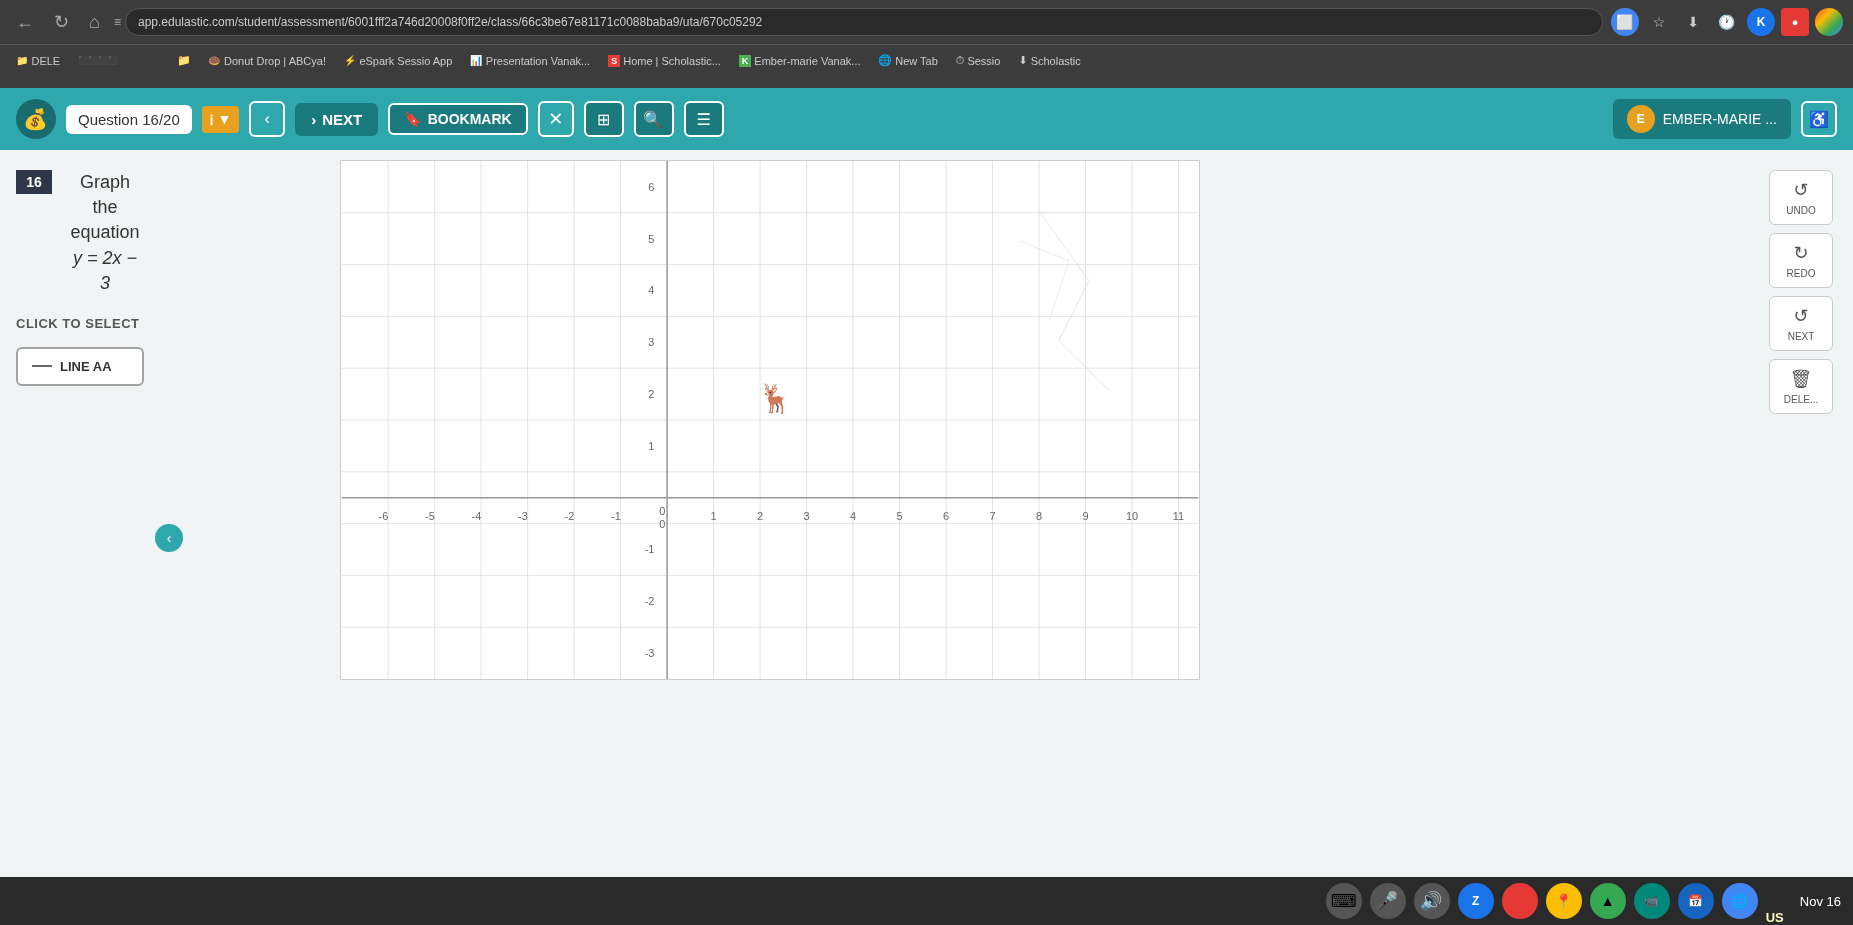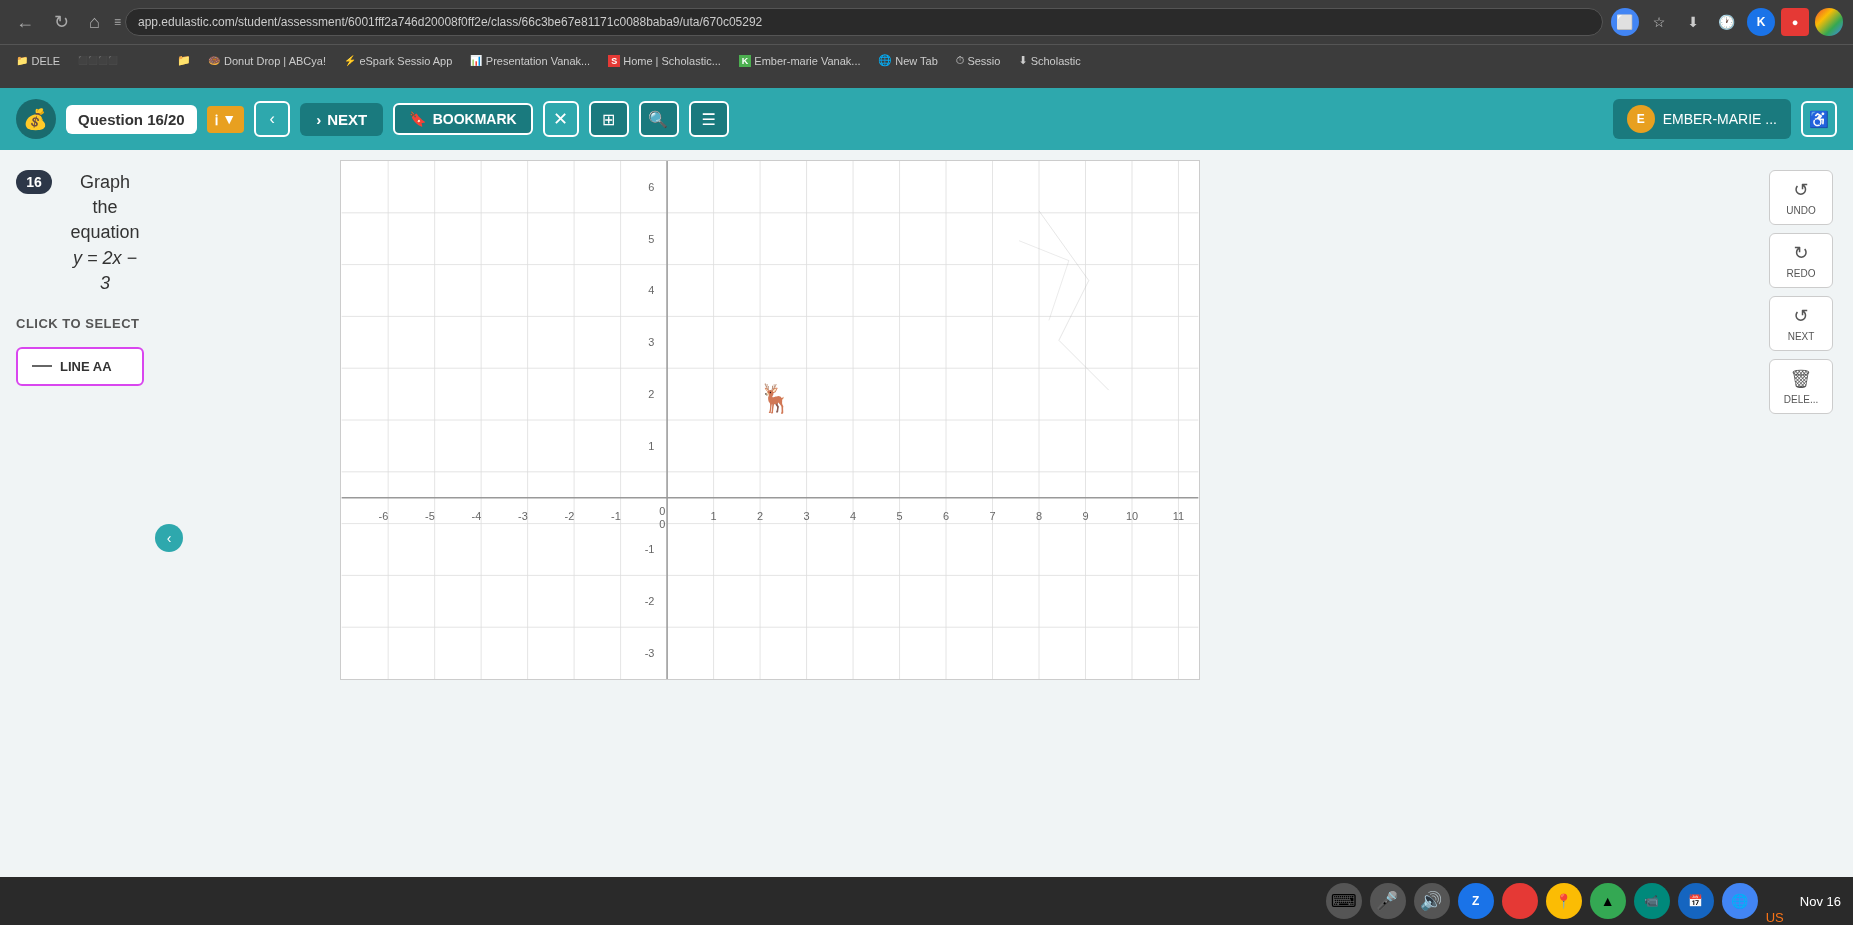--- a/index.html
+++ b/index.html
@@ -86,7 +86,7 @@
       padding: 6px 12px;
       gap: 8px;
       font-size: 15px;
-      font-weight: 700;
+      font-weight: 400;
       color: #333;
       cursor: pointer;
     }

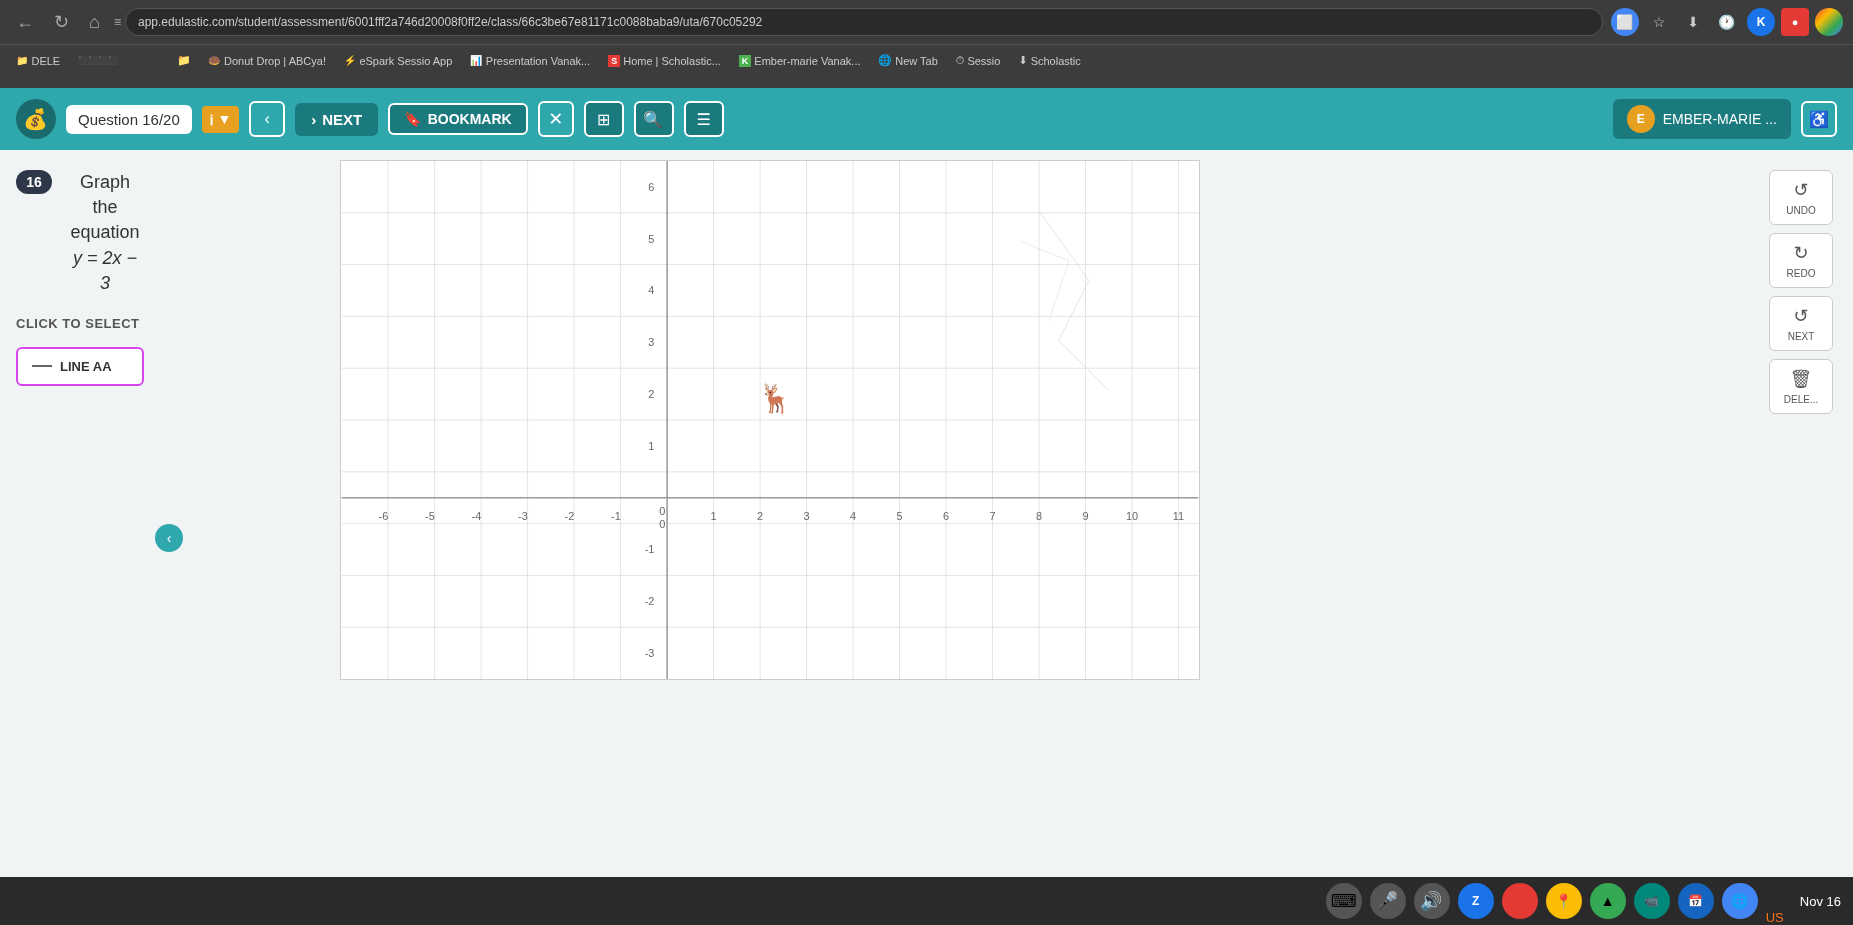--- a/index.html
+++ b/index.html
@@ -249,7 +249,7 @@
       font-size: 14px;
       font-weight: bold;
       padding: 4px 8px;
-      border-radius: 12px;
+      border-radius: 0;
       min-width: 36px;
       text-align: center;
     }

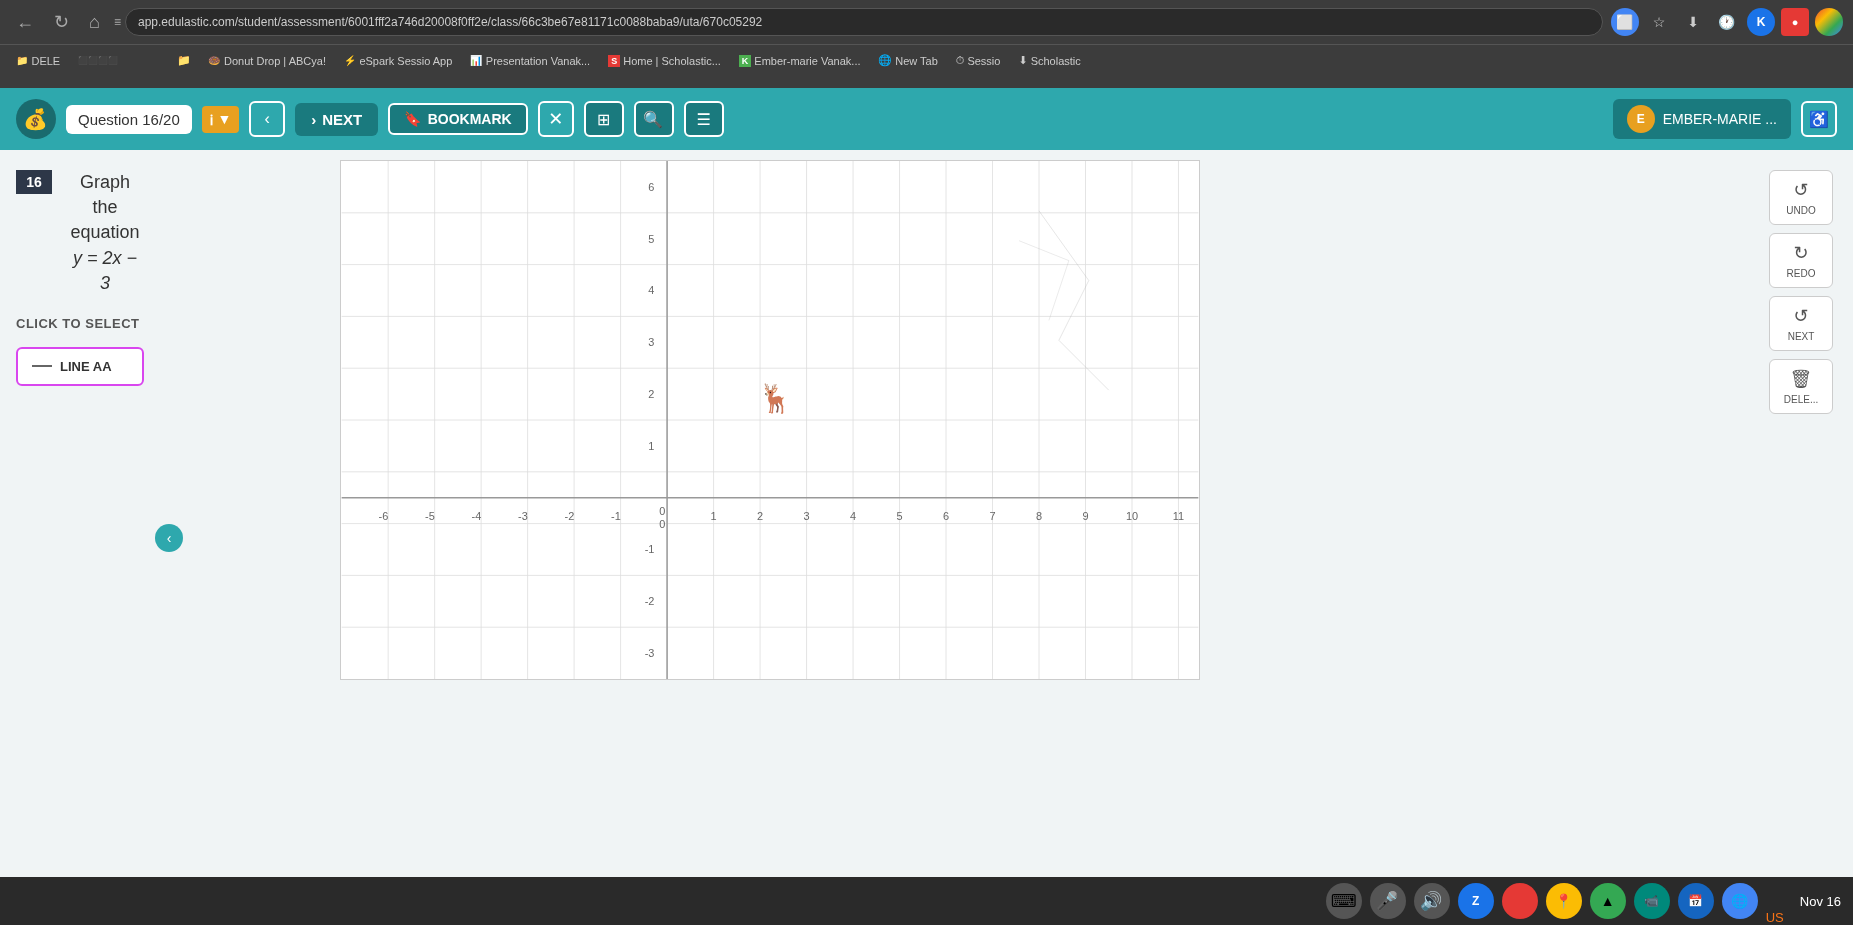--- a/index.html
+++ b/index.html
@@ -224,7 +224,7 @@
     .line-tool-btn {
       display: flex; align-items: center; gap: 8px;
       background: white;
-      border: 2px solid #d946ef;
+      border: 2px solid #a3a3a3;
       border-radius: 6px;
       padding: 10px 14px;
       font-size: 13px;

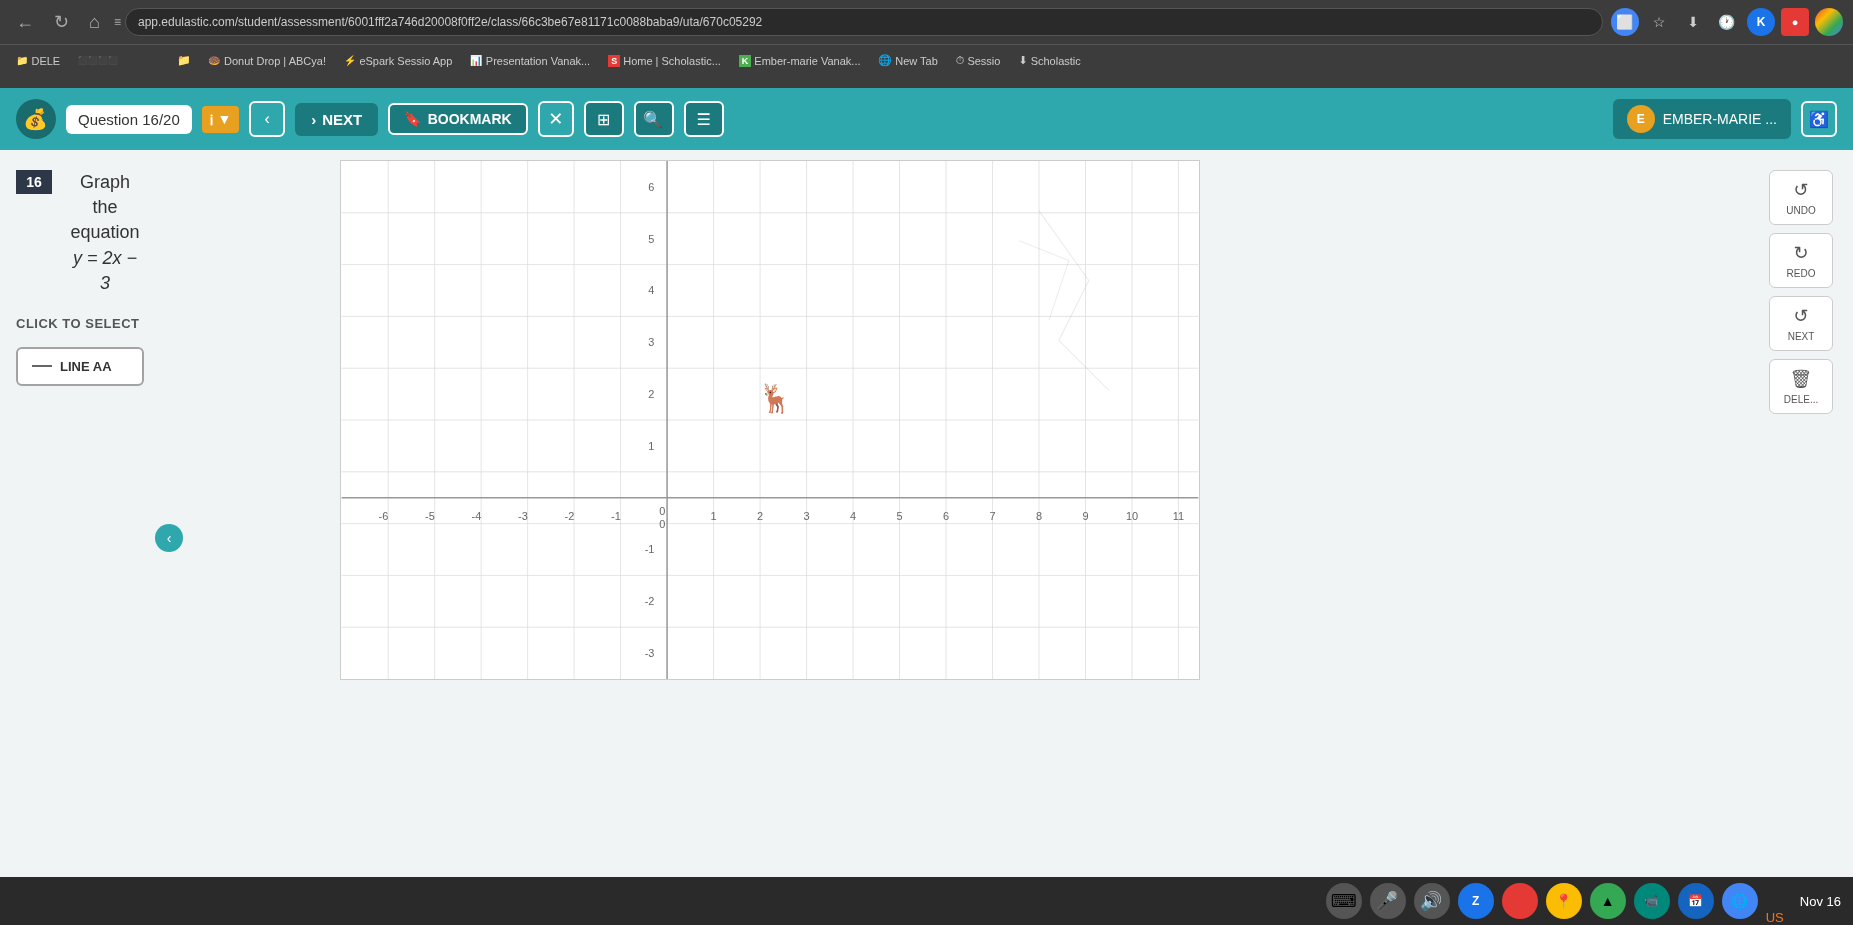--- a/index.html
+++ b/index.html
@@ -324,9 +324,9 @@
       margin-left: 8px;
     }
     .us-label {
-      color: #f97316;
+      color: #fef9c3;
       font-size: 13px;
-      font-weight: 400;
+      font-weight: 700;
       margin-top: 32px;
     }
   </style>

